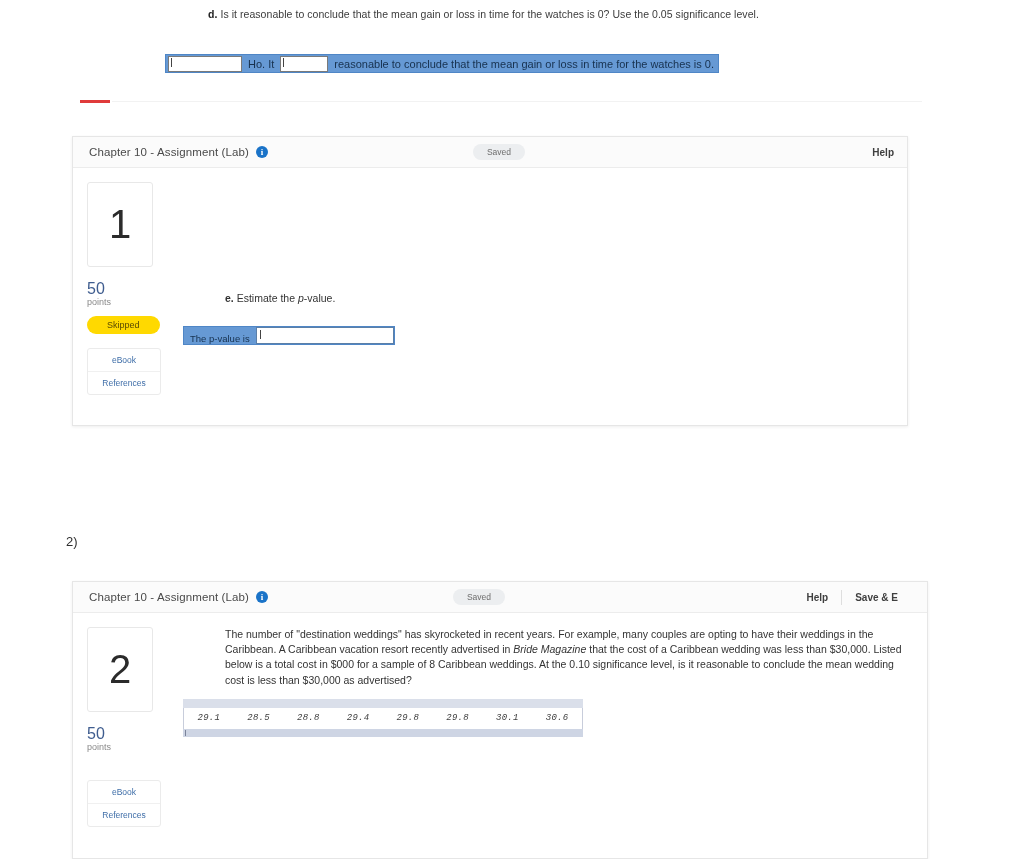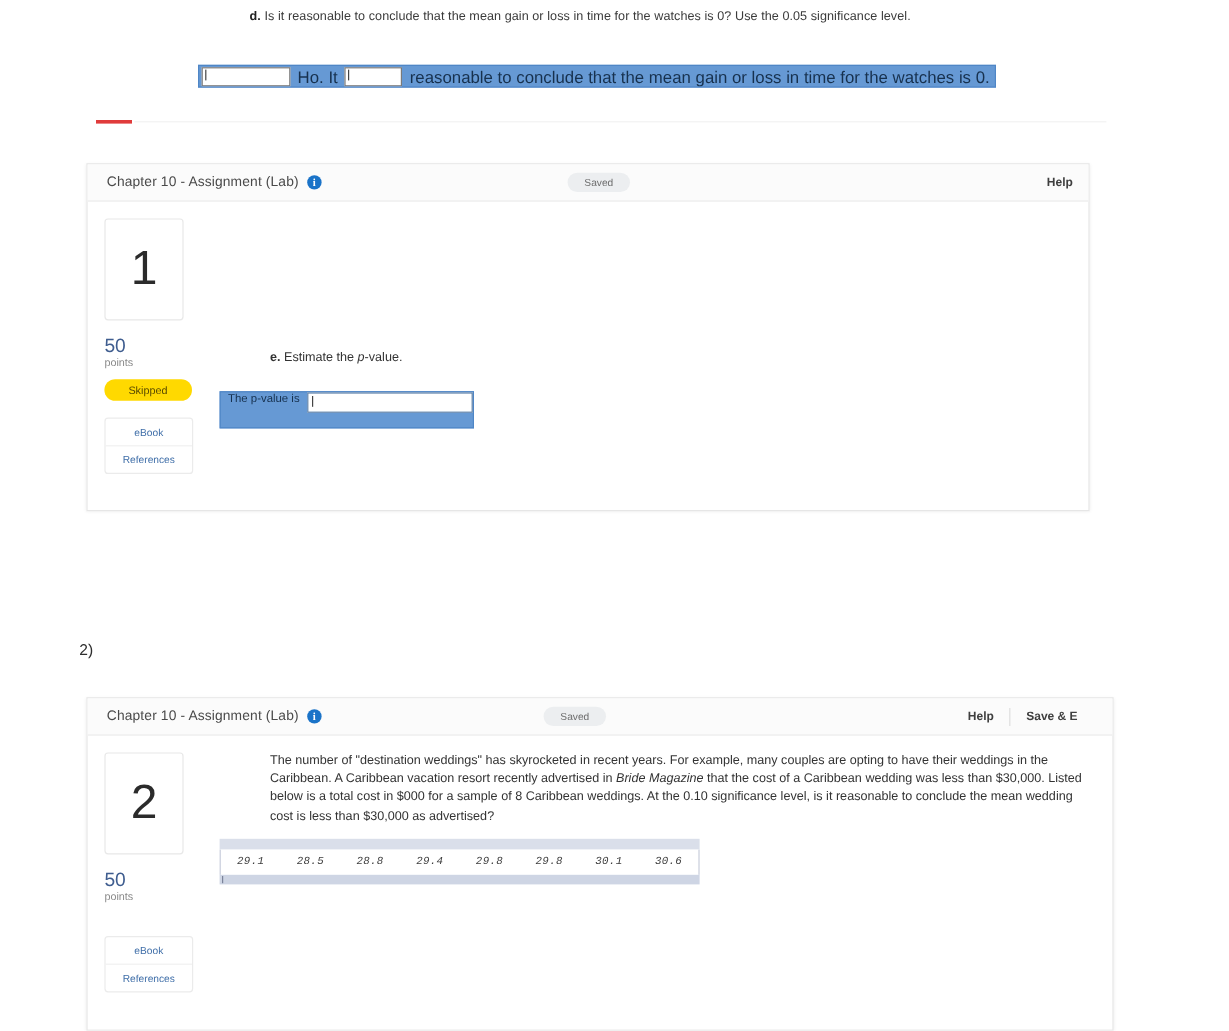--- a/index.html
+++ b/index.html
@@ -39,7 +39,7 @@
     width: 1px; height: 9px; background: #444;
   }
   .answer-strip .lbl {
-    color: #17314e; font-size: 14px; padding: 0 4px; white-space: nowrap; text-align: right;
+    color: #17314e; font-size: 11px; padding: 0 4px; white-space: nowrap; text-align: right;
   }
 
   

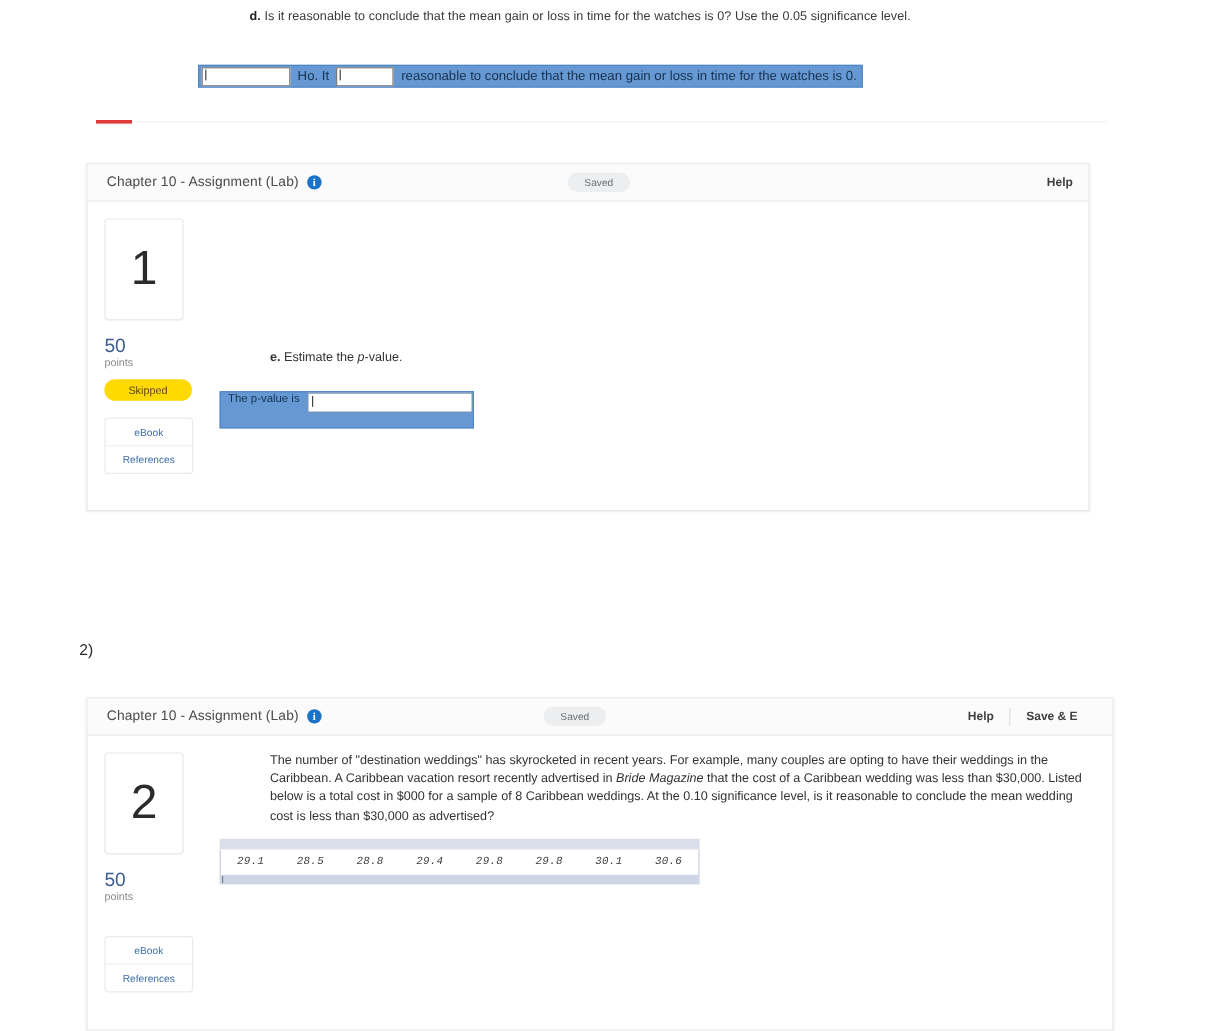--- a/index.html
+++ b/index.html
@@ -119,7 +119,7 @@
   .q-red { color: #e8202a; font-weight: 700; }
 
   .pvalue-strip {
-    margin-top: 20px; display: inline-flex; align-items: flex-start; height: 31px;
+    margin-top: 20px; display: inline-flex; align-items: flex-end; height: 19px;
     background: #6699d4; border: 1px solid #4f86c6;
   }
   .pvalue-strip .lbl { font-size: 9.5px; color: #16314f; padding: 0 6px; white-space: nowrap; }

